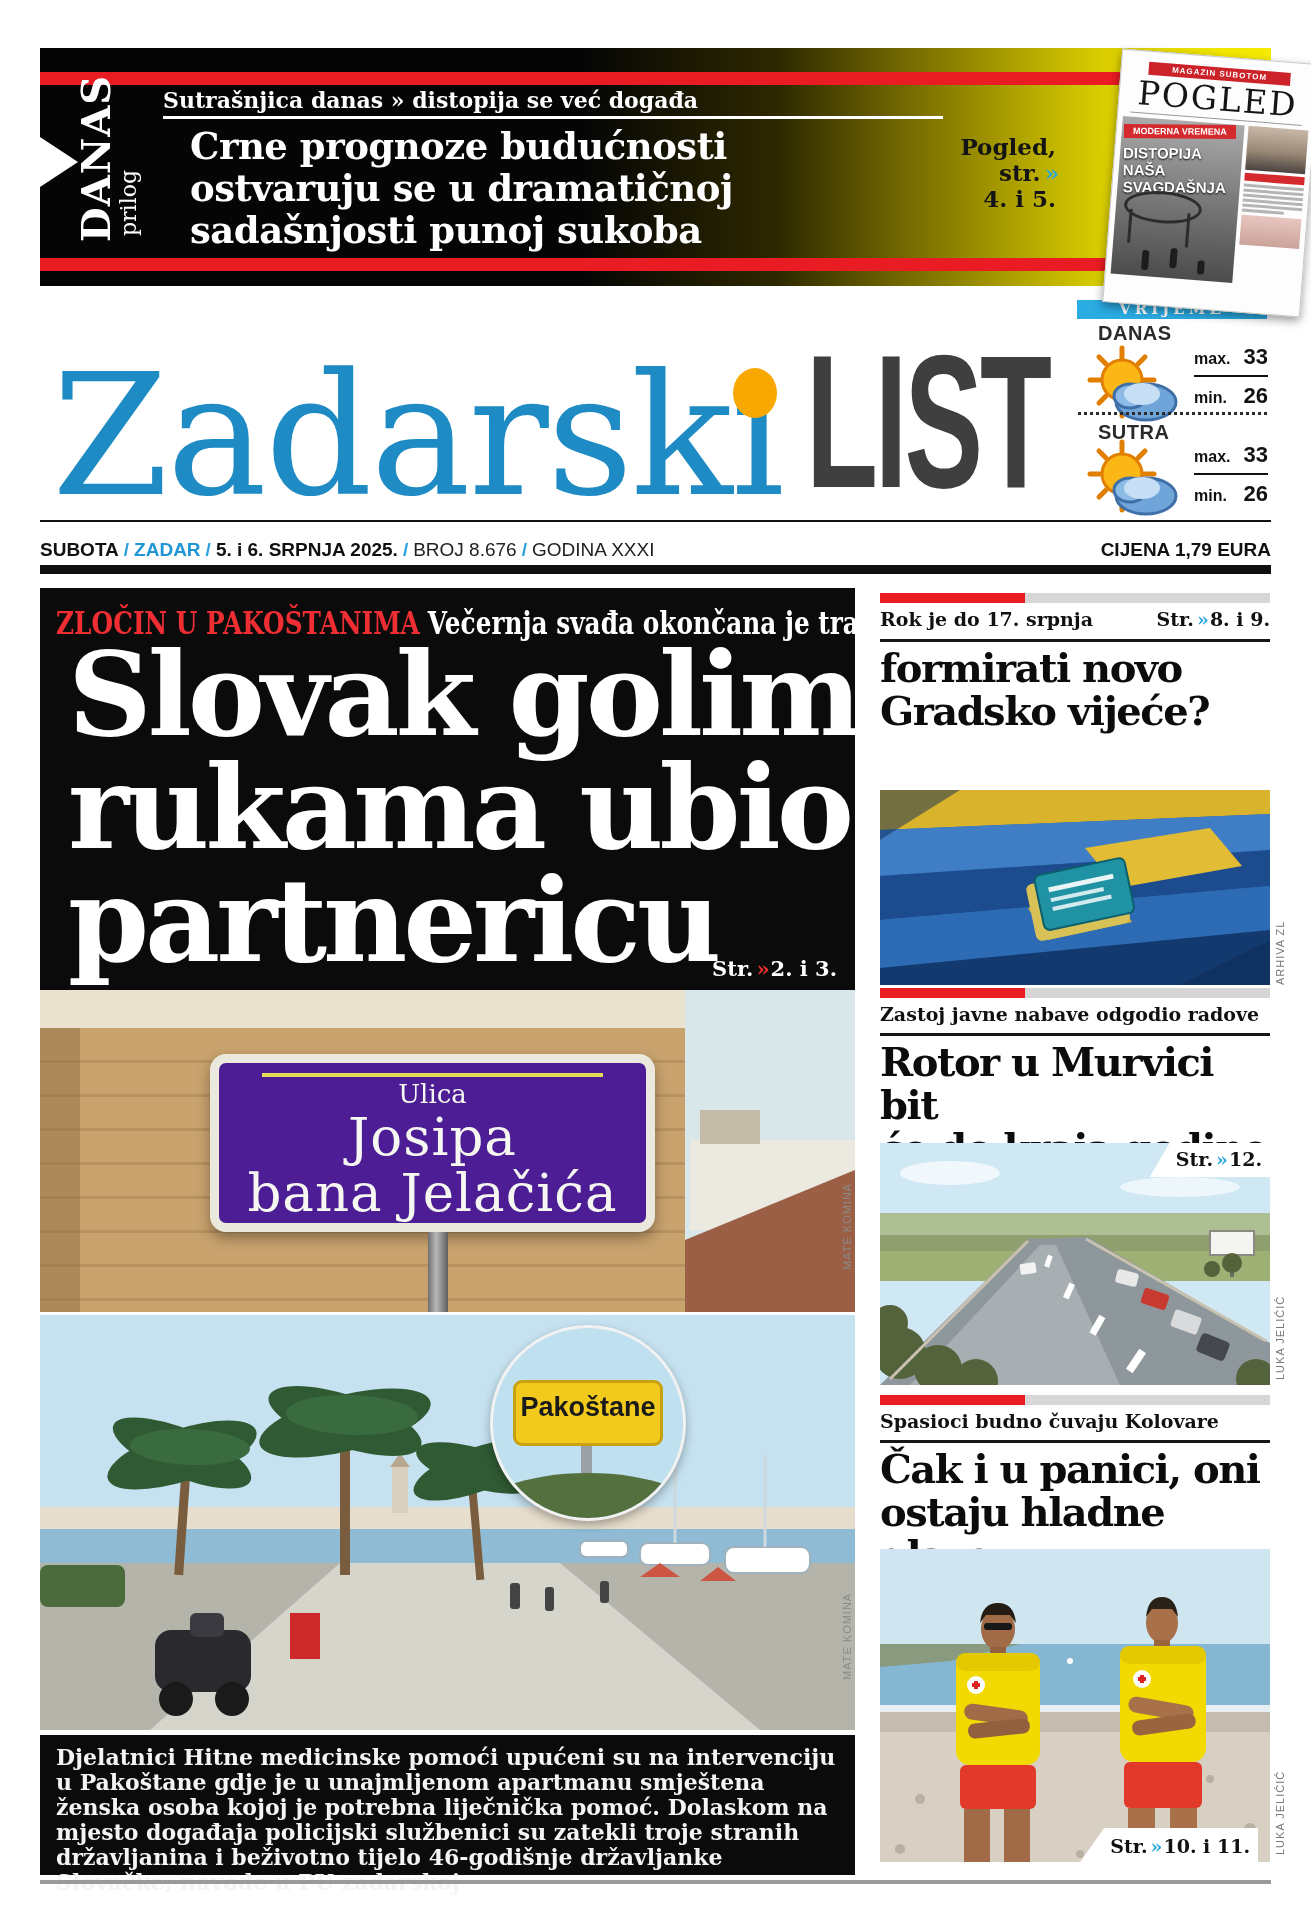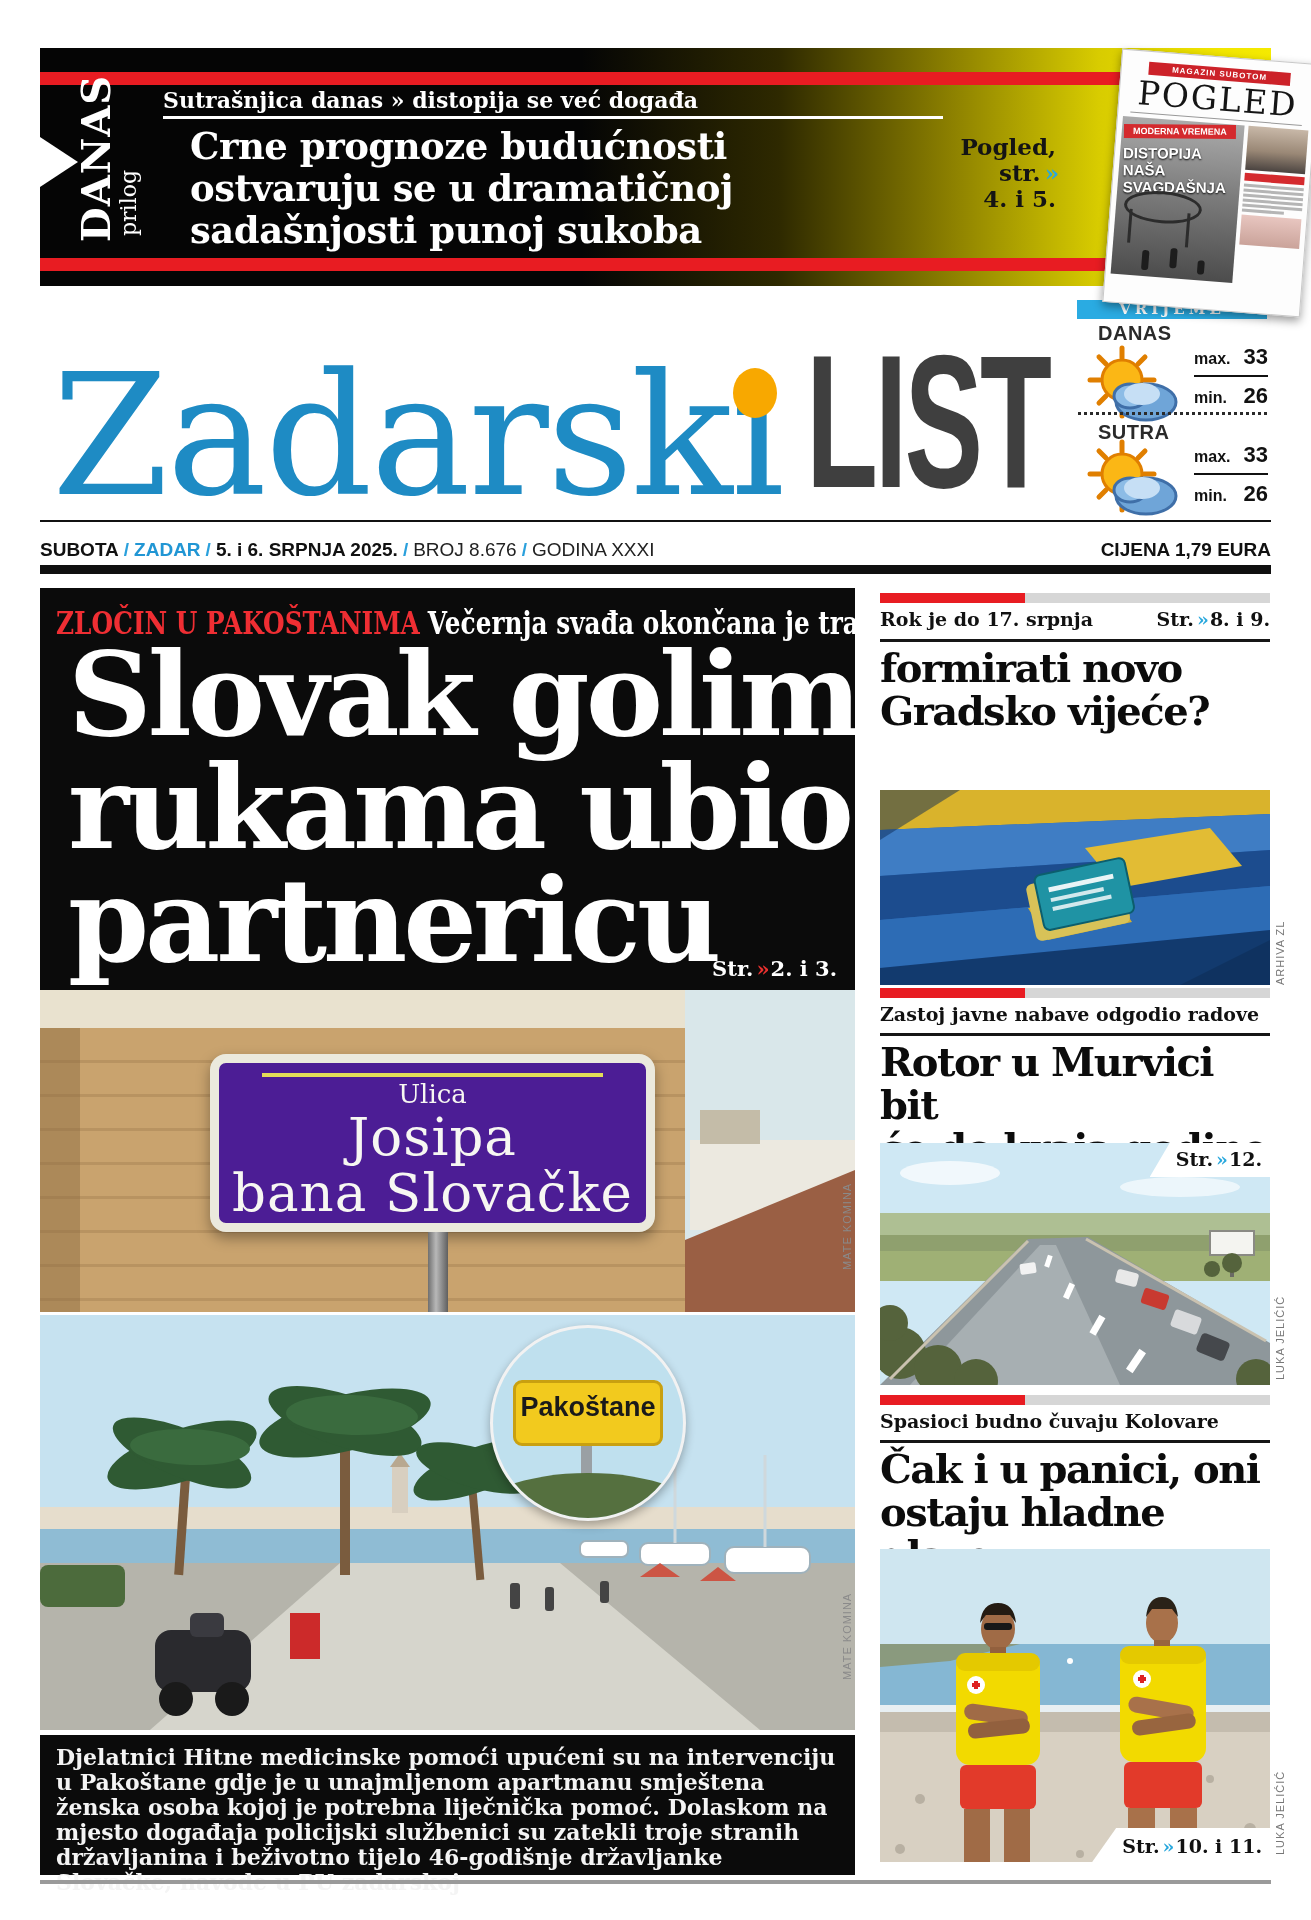--- a/index.html
+++ b/index.html
@@ -311,7 +311,7 @@
       <div class="sign-topline"></div>
       <div class="sign-sm">Ulica</div>
       <div class="sign-lg">Josipa</div>
-      <div class="sign-lg">bana Slovačke</div>
+      <div class="sign-lg">bana Jelačića</div>
     </div>
     <div class="pole"></div>
     <div class="vcred cred-in" style="top:160px;height:120px;">MATE KOMINA</div>

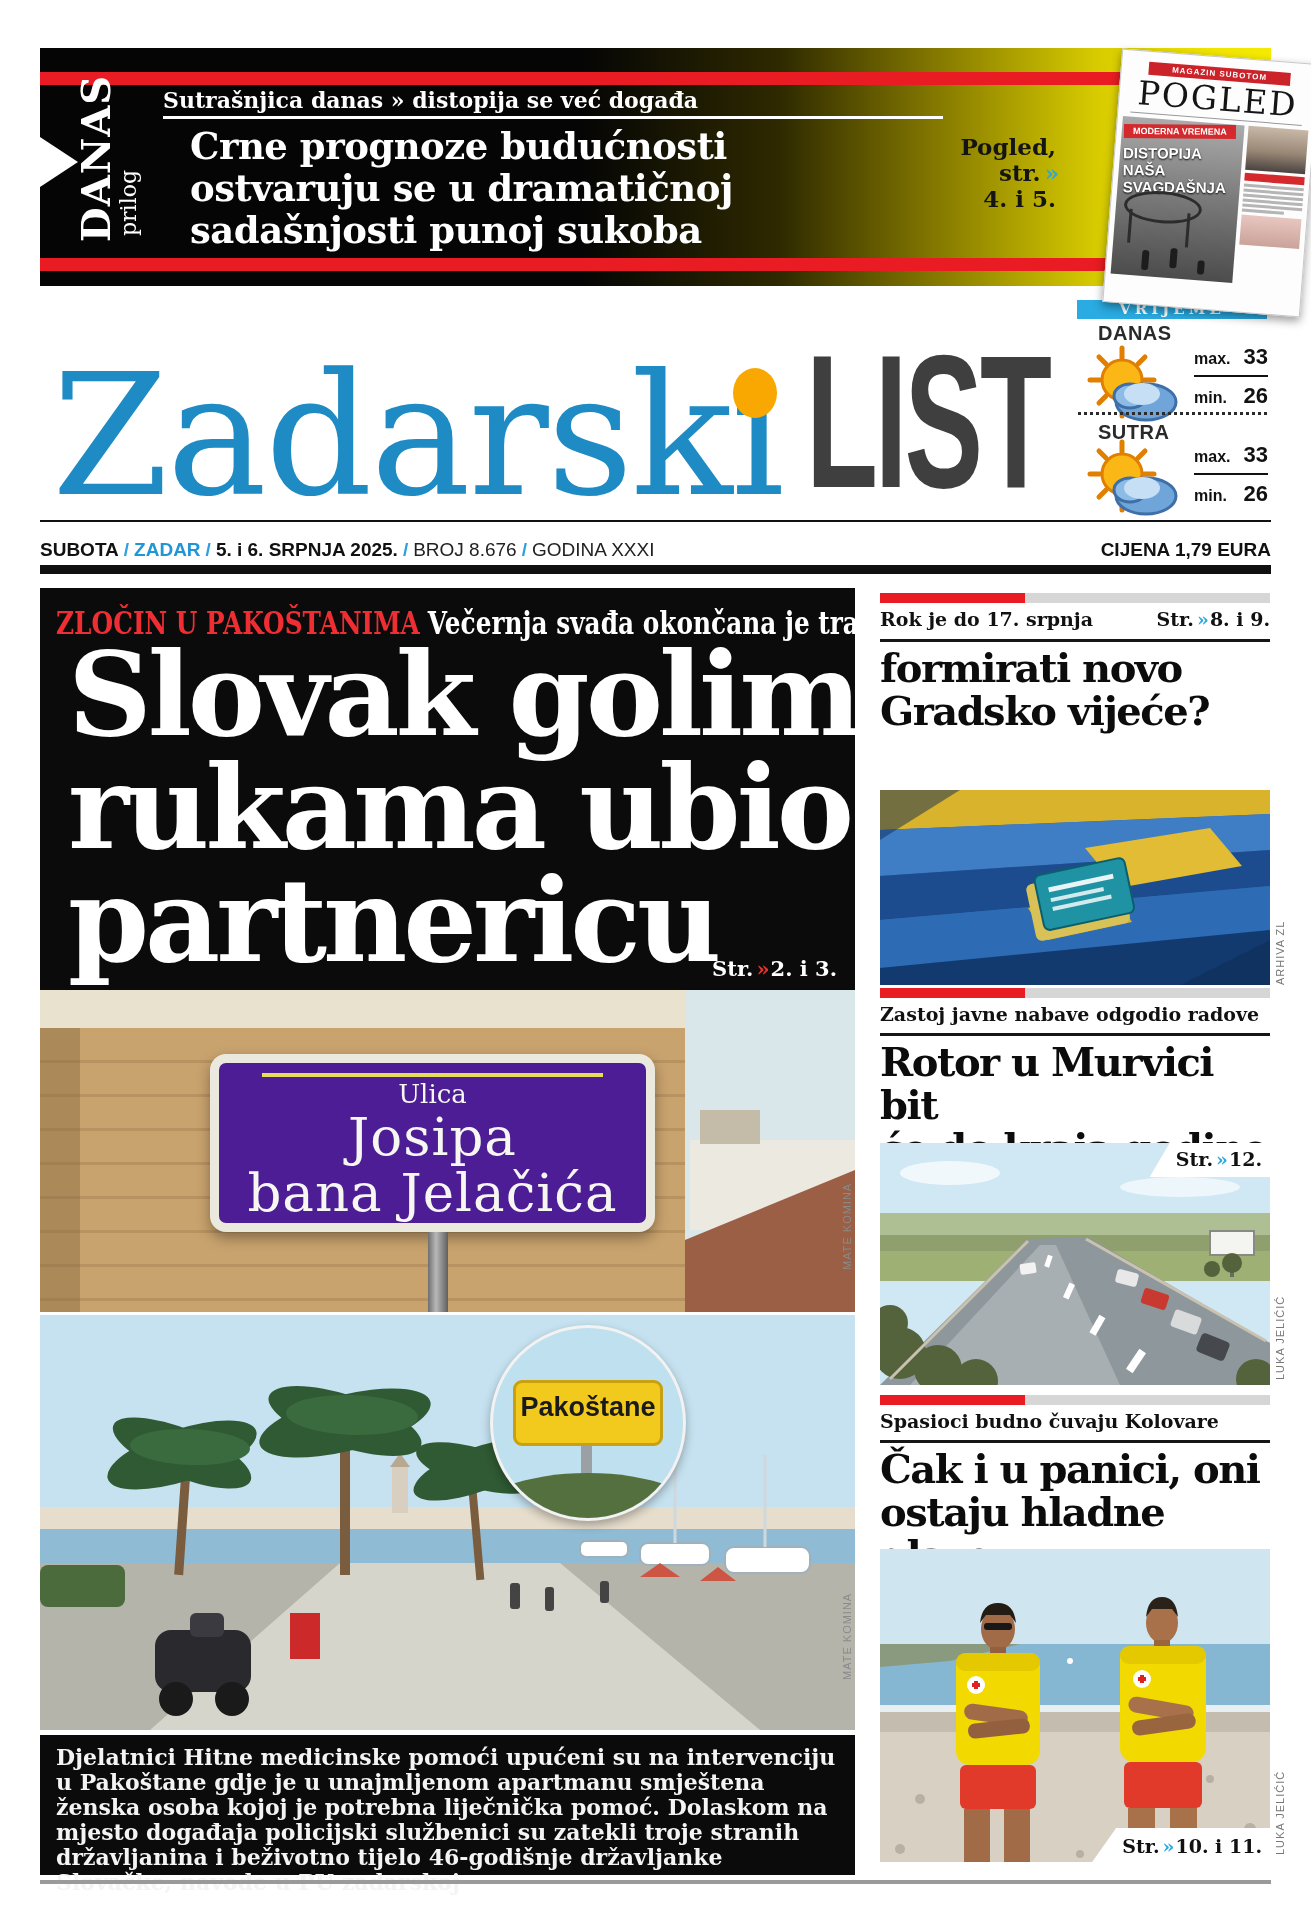--- a/index.html
+++ b/index.html
@@ -139,7 +139,7 @@
   .sphoto{position:absolute;left:880px;width:390px;overflow:hidden;}
   .refbox-tr{position:absolute;top:0;right:0;background:#fff;padding:4px 8px 6px 26px;
     clip-path:polygon(20px 0,100% 0,100% 100%,0 100%);}
-  .refbox-br{position:absolute;bottom:0;right:0;background:#fff;padding:6px 8px 4px 30px;
+  .refbox-br{position:absolute;bottom:0;right:12px;background:#fff;padding:6px 8px 4px 30px;
     clip-path:polygon(0 100%,24px 0,100% 0,100% 100%);}
 
   .pagecred{position:absolute;left:1274px;}

